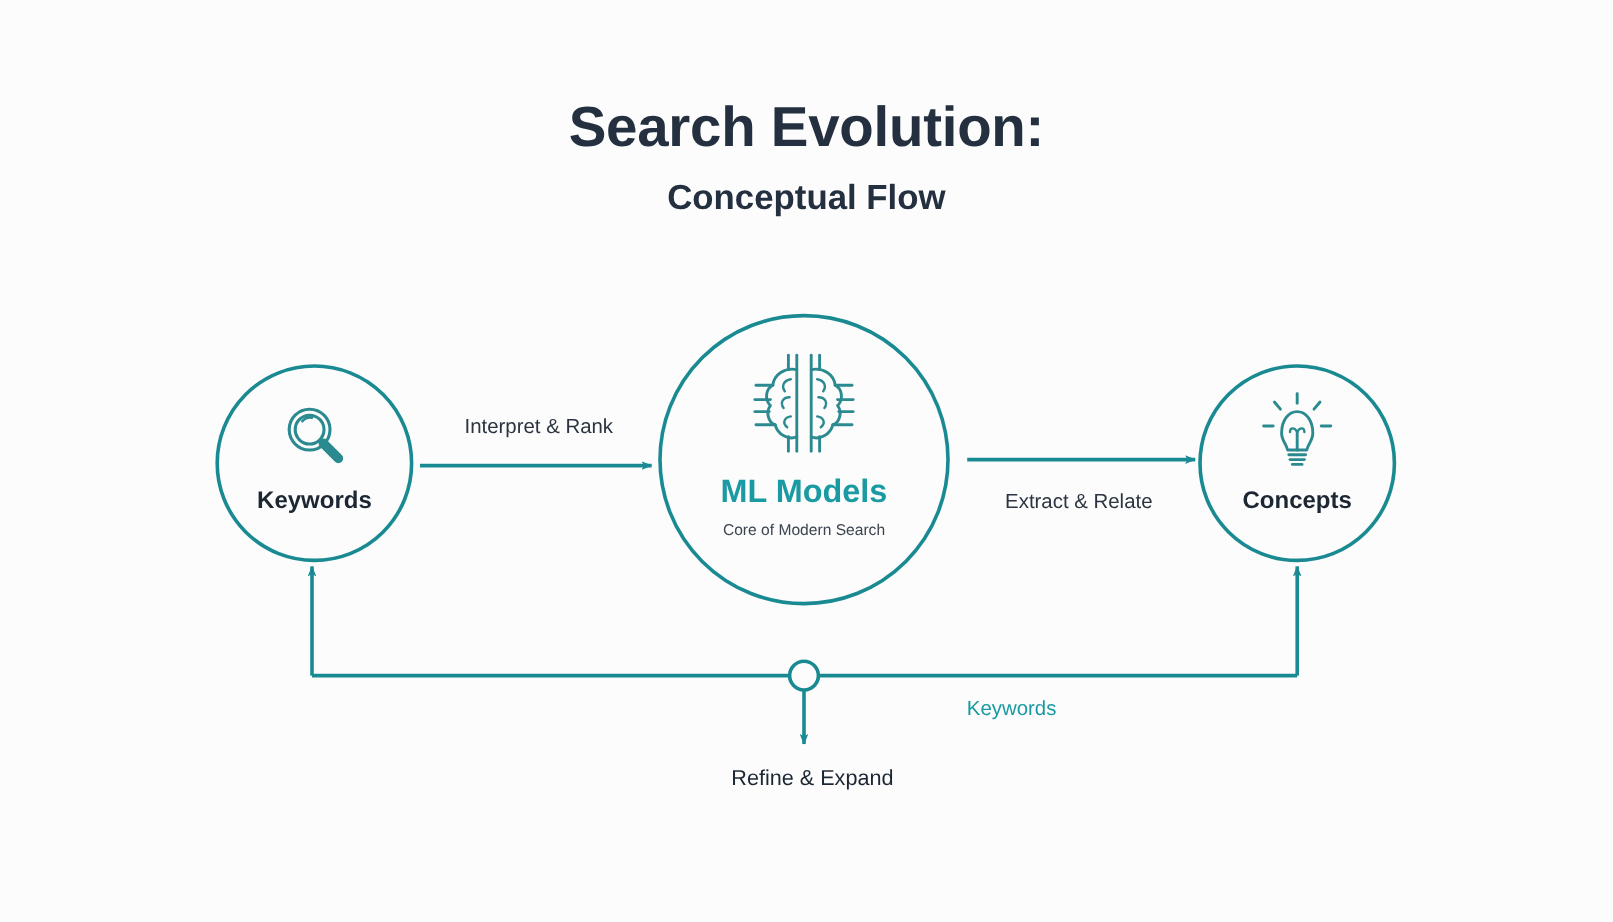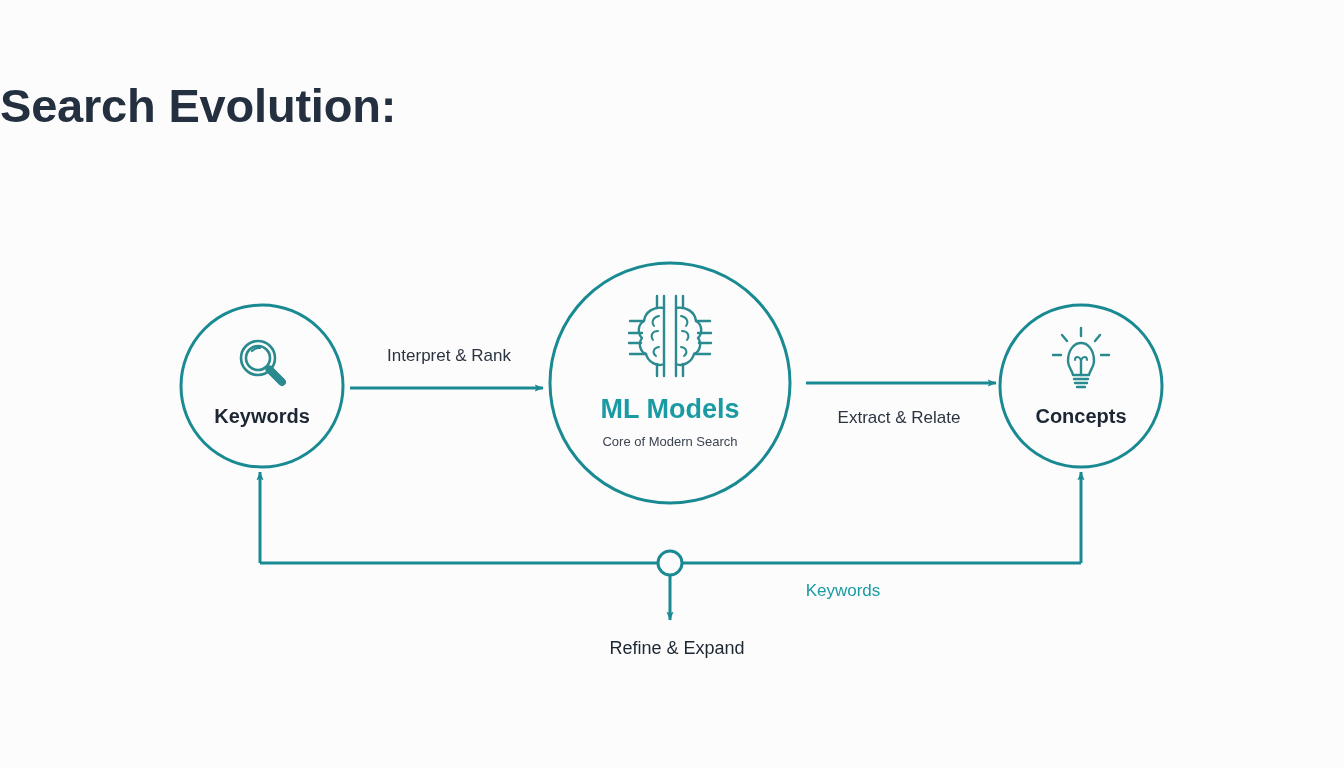--- a/index.html
+++ b/index.html
@@ -31,6 +31,7 @@
     left: 0;
     top: 82px;
     width: 1344px;
+    text-align: center;
   }
   .title-main {
     font-size: 47px;

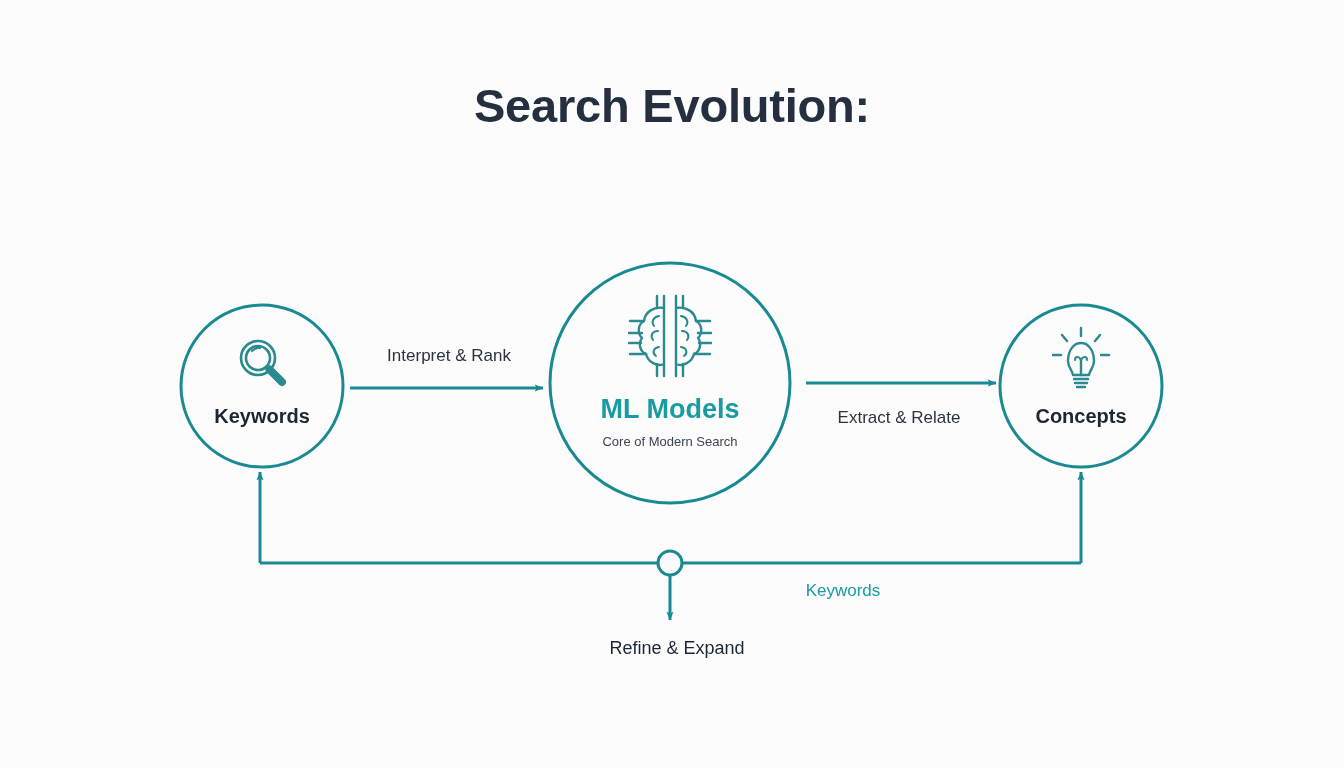--- a/index.html
+++ b/index.html
@@ -84,6 +84,7 @@
 
   <div class="title-block">
     <span class="title-main">Search Evolution:</span>
+    <span class="title-sub">Conceptual Flow</span>
   </div>
 
   <svg class="diagram" viewBox="0 0 1344 768">

